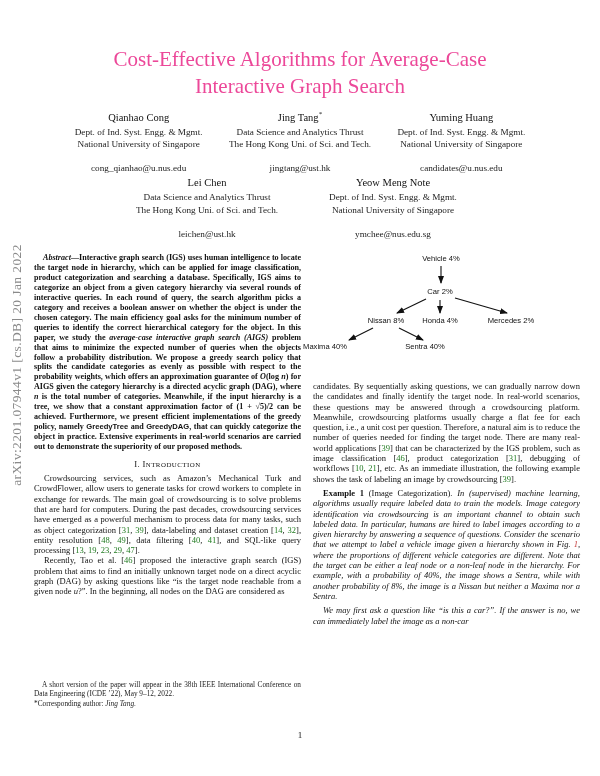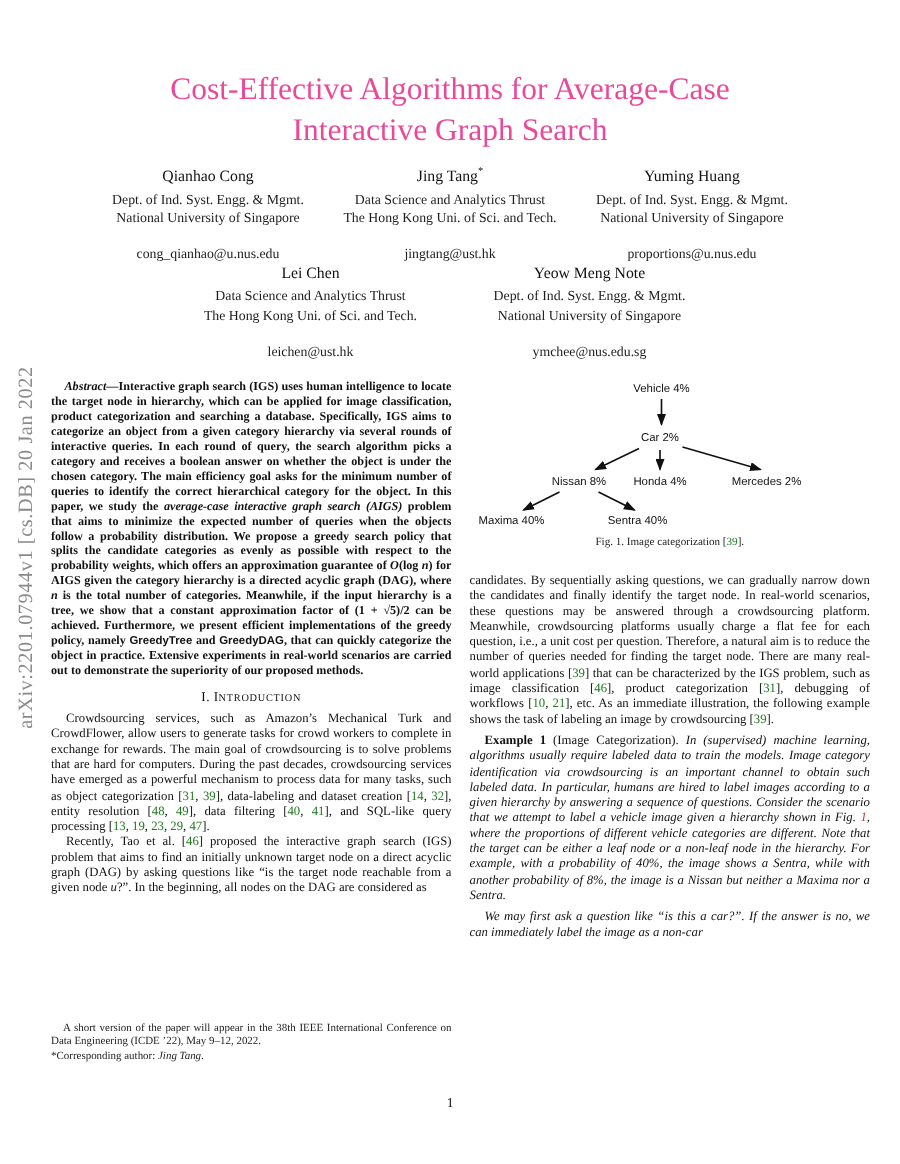--- a/index.html
+++ b/index.html
@@ -94,7 +94,7 @@
       <div class="name"><span>Yuming Huang</span><sup></sup></div>
       <div class="affil">Dept. of Ind. Syst. Engg. &amp; Mgmt.</div>
       <div class="affil">National University of Singapore</div>
-      <div class="email">proportions@u.nus.edu</div>
+      <div class="email">candidates@u.nus.edu</div>
     </div>
   </div>
 

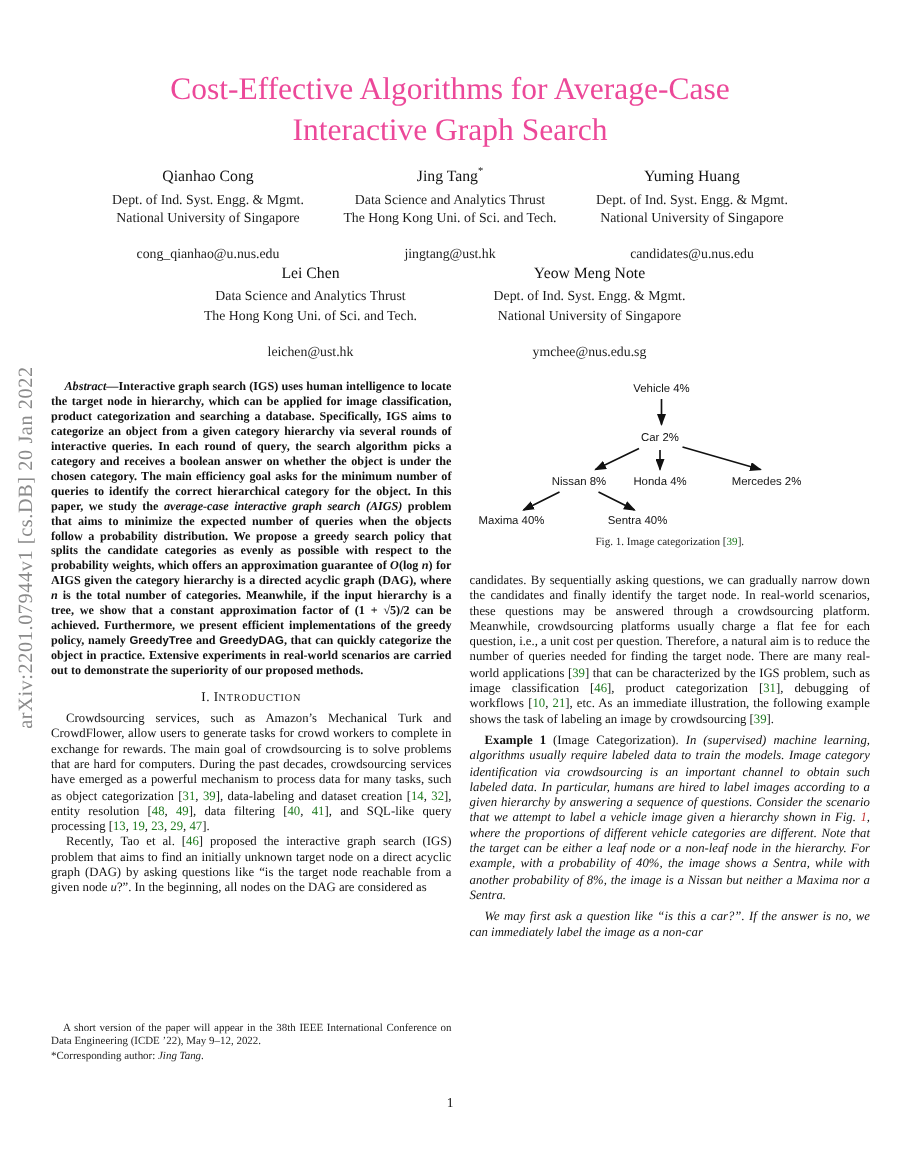--- a/index.html
+++ b/index.html
@@ -142,7 +142,7 @@
         <span class="fig-label" style="left:73px;  top:63px;">Nissan 8%</span>
         <span class="fig-label" style="left:127px; top:63px;">Honda 4%</span>
         <span class="fig-label" style="left:198px; top:63px;">Mercedes 2%</span>
-        <span class="fig-label" style="left:28px;  top:89px;">Maxima 40%</span>
+        <span class="fig-label" style="left:12px;  top:89px;">Maxima 40%</span>
         <span class="fig-label" style="left:112px; top:89px;">Sentra 40%</span>
         <div class="fig-caption"><span>Fig. 1.   Image categorization [</span><span class="seg-cite">39</span><span>].</span></div>
       </div>

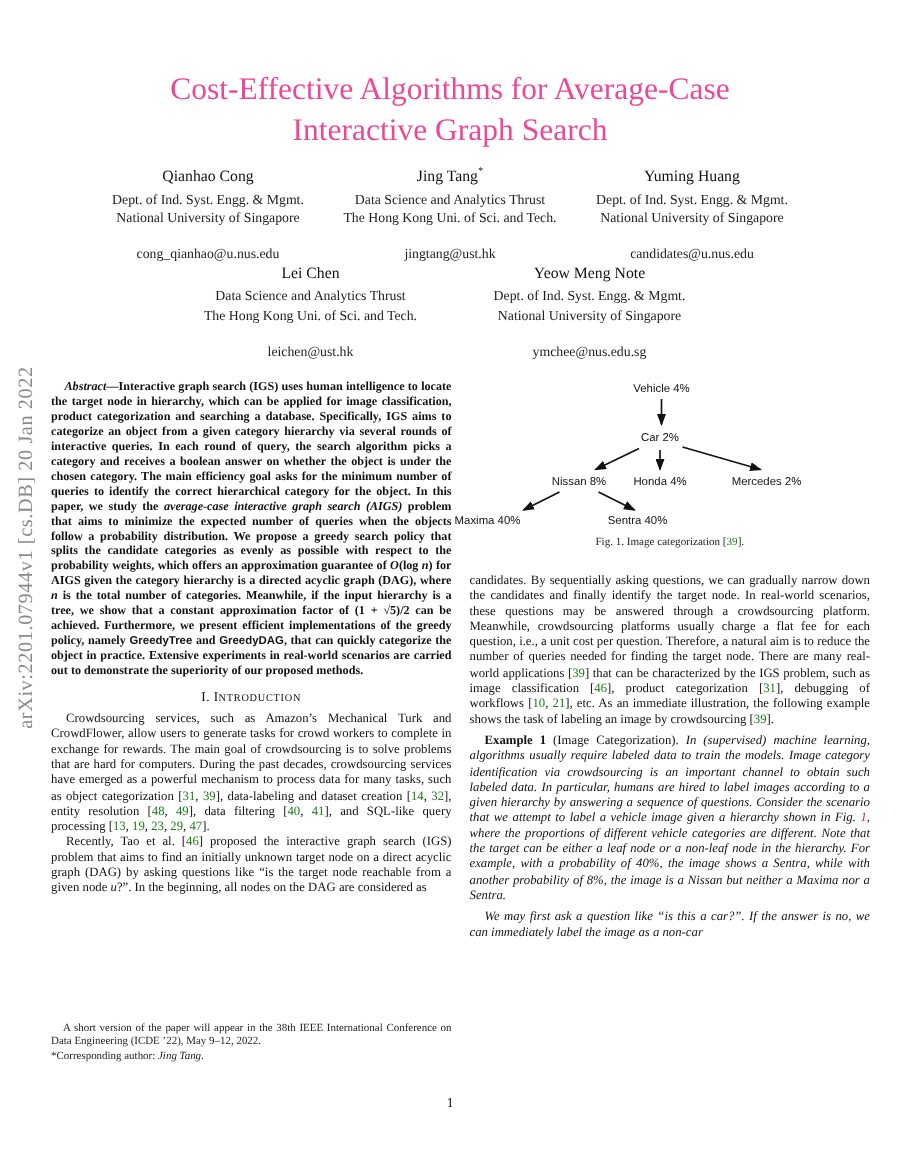--- a/index.html
+++ b/index.html
@@ -144,7 +144,6 @@
         <span class="fig-label" style="left:198px; top:63px;">Mercedes 2%</span>
         <span class="fig-label" style="left:12px;  top:89px;">Maxima 40%</span>
         <span class="fig-label" style="left:112px; top:89px;">Sentra 40%</span>
-        <div class="fig-caption"><span>Fig. 1.   Image categorization [</span><span class="seg-cite">39</span><span>].</span></div>
       </div>
       <div class="body-p"><span>candidates. By sequentially asking questions, we can gradually narrow down the candidates and finally identify the target node. In real-world scenarios, these questions may be answered through a crowdsourcing platform. Meanwhile, crowdsourcing platforms usually charge a flat fee for each question, i.e., a unit cost per question. Therefore, a natural aim is to reduce the number of queries needed for finding the target node. There are many real-world applications [</span><span class="seg-cite">39</span><span>] that can be characterized by the IGS problem, such as image classification [</span><span class="seg-cite">46</span><span>], product categorization [</span><span class="seg-cite">31</span><span>], debugging of workflows [</span><span class="seg-cite">10</span><span>, </span><span class="seg-cite">21</span><span>], etc. As an immediate illustration, the following example shows the task of labeling an image by crowdsourcing [</span><span class="seg-cite">39</span><span>].</span></div>
       <div class="body-p indent example-p"><span class="seg-b">Example 1</span><span> (Image Categorization). </span><span class="seg-it">In (supervised) machine learning, algorithms usually require labeled data to train the models. Image category identification via crowdsourcing is an important channel to obtain such labeled data. In particular, humans are hired to label images according to a given hierarchy by answering a sequence of questions. Consider the scenario that we attempt to label a vehicle image given a hierarchy shown in Fig. </span><span class="seg-ref seg-it">1</span><span class="seg-it">, where the proportions of different vehicle categories are different. Note that the target can be either a leaf node or a non-leaf node in the hierarchy. For example, with a probability of 40%, the image shows a Sentra, while with another probability of 8%, the image is a Nissan but neither a Maxima nor a Sentra.</span></div>

